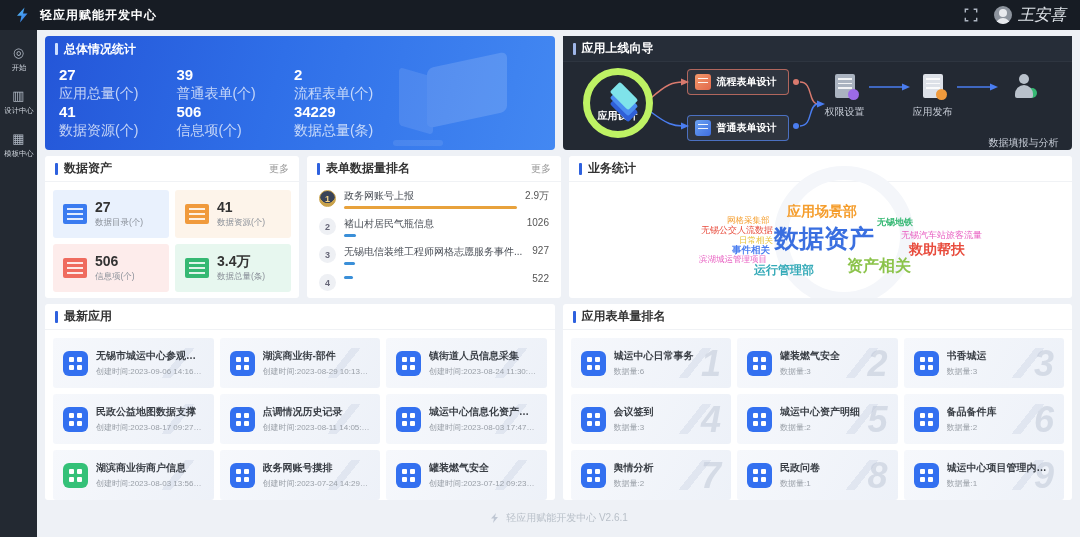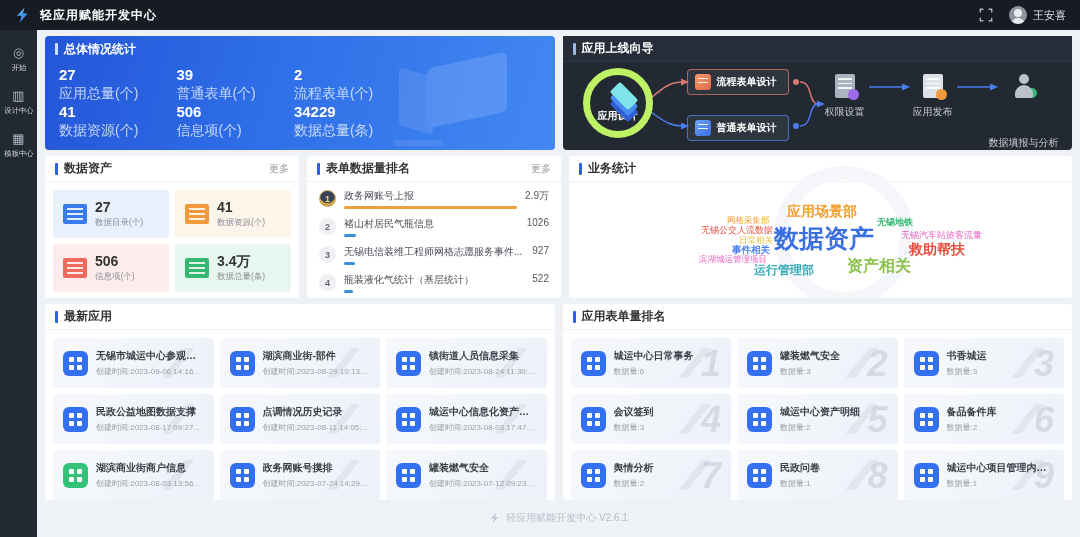--- a/index.html
+++ b/index.html
@@ -17,7 +17,7 @@
   .avatar { width:18px; height:18px; border-radius:50%; background:#8d949e; position:relative; overflow:hidden; margin-right:6px; }
   .avatar::before { content:""; position:absolute; left:5px; top:3px; width:8px; height:8px; border-radius:50%; background:#e8eaee; }
   .avatar::after { content:""; position:absolute; left:2px; top:12px; width:14px; height:9px; border-radius:7px 7px 0 0; background:#e8eaee; }
-  .username { color:#dfe3e9; font-size:11px; }
+  .username { color:#dfe3e9; font-size:16px;font-style:italic; }
 
   
   .sidebar { position:absolute; left:0; top:30px; width:37px; height:507px; background:#232932; z-index:4; }

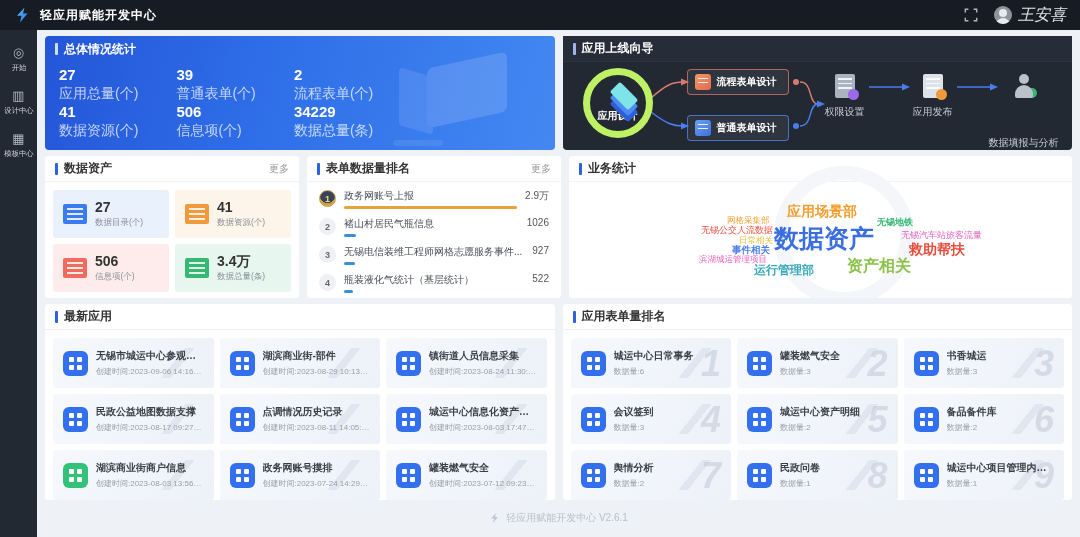--- a/index.html
+++ b/index.html
@@ -379,7 +379,6 @@
           <div class="fr-item">
             <span class="fr-rank">4</span>
             <span class="fr-mid">
-              <div class="fr-name">瓶装液化气统计（基层统计）</div>
               <div class="fr-barwrap">
                   <div class="fr-bar" style="width:5%;background:#3a8fd8;"></div>
                 </div>

